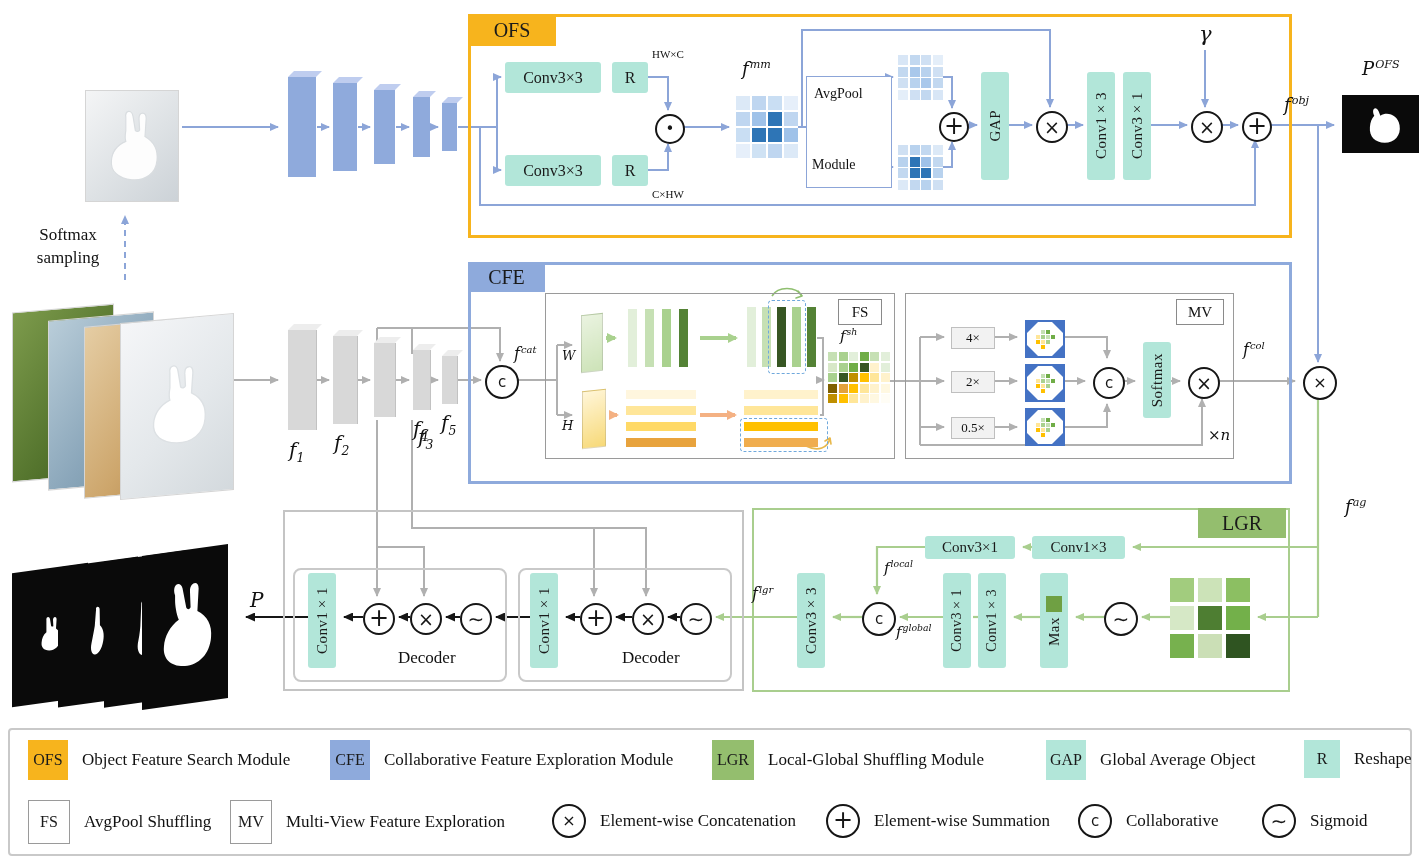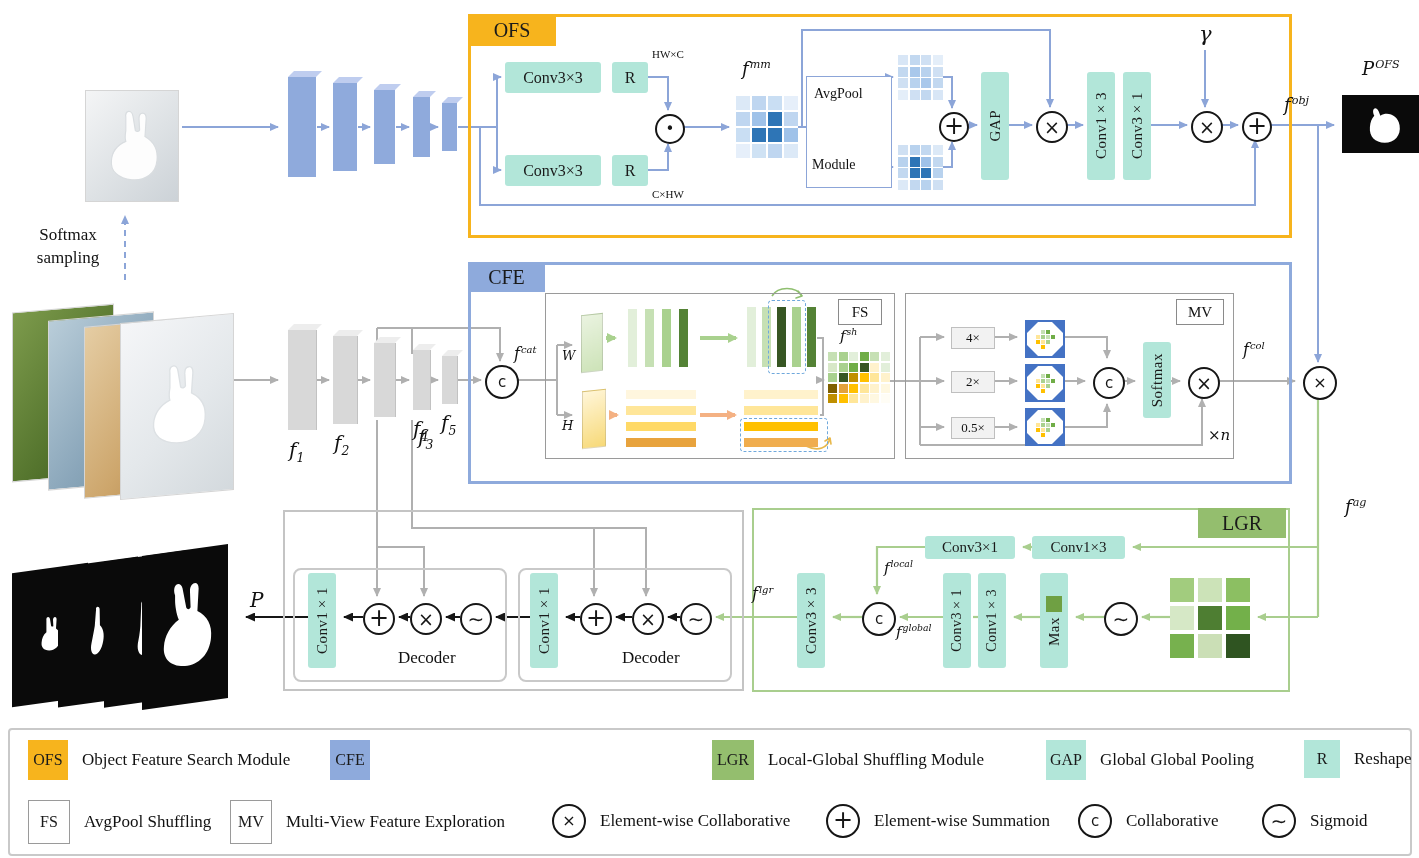--- a/index.html
+++ b/index.html
@@ -646,6 +646,7 @@
     <div class="swatch" style="width:40px;height:40px;background:#8EAADC;">
         <span>CFE</span>
       </div>
+    <span class="ltext">Collaborative Feature Exploration Module</span>
   </div>
   <div class="legenditem" style="left:712px;top:740px;">
     <div class="swatch" style="width:42px;height:40px;background:#94BE6E;">

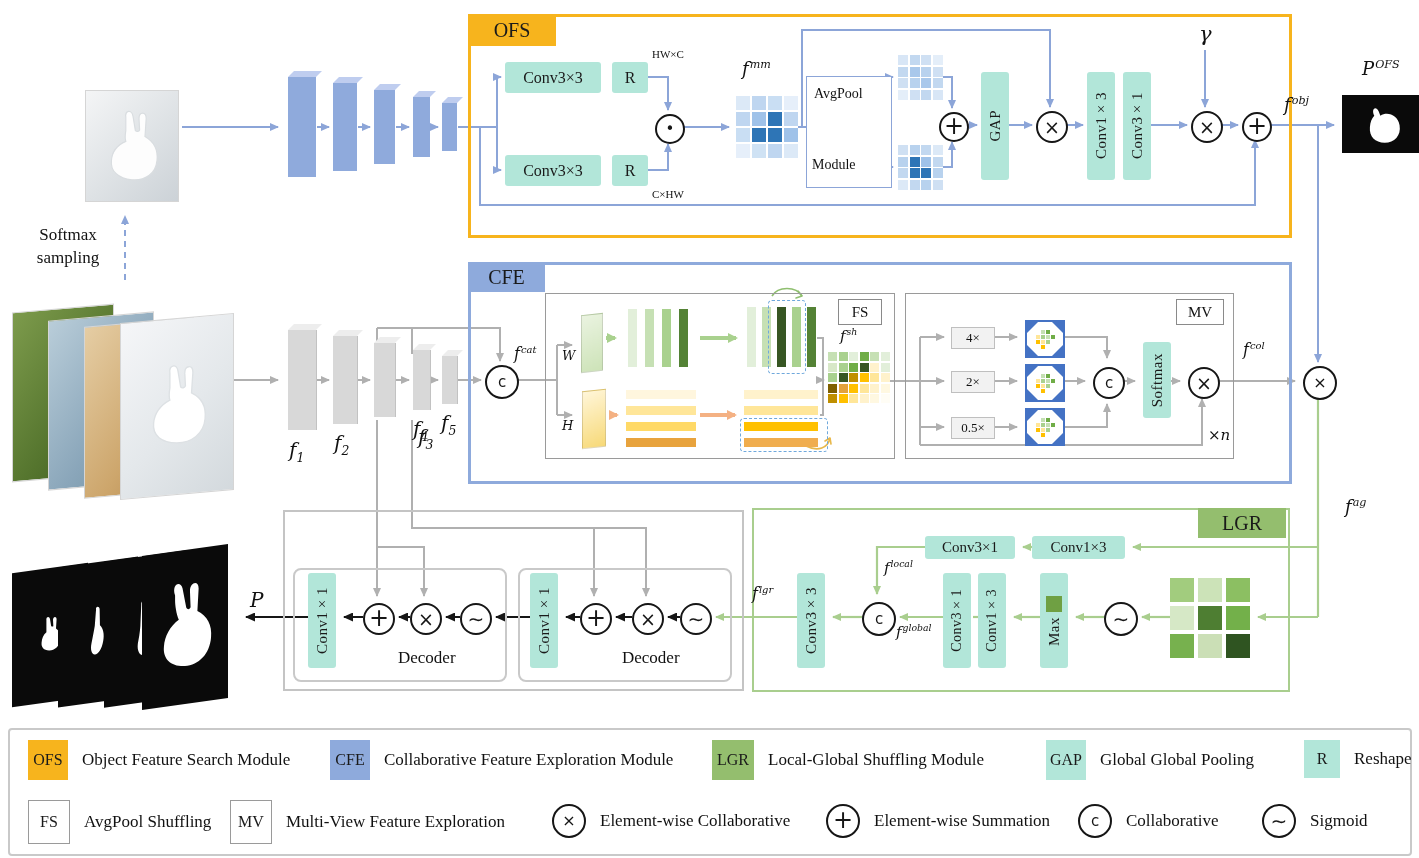--- a/index.html
+++ b/index.html
@@ -658,7 +658,7 @@
     <div class="swatch" style="width:40px;height:40px;background:#B2E6D9;">
         <span>GAP</span>
       </div>
-    <span class="ltext">Global Global Pooling</span>
+    <span class="ltext">Global Average Object</span>
   </div>
   <div class="legenditem" style="left:1304px;top:740px;">
     <div class="swatch" style="width:36px;height:38px;background:#B2E6D9;">

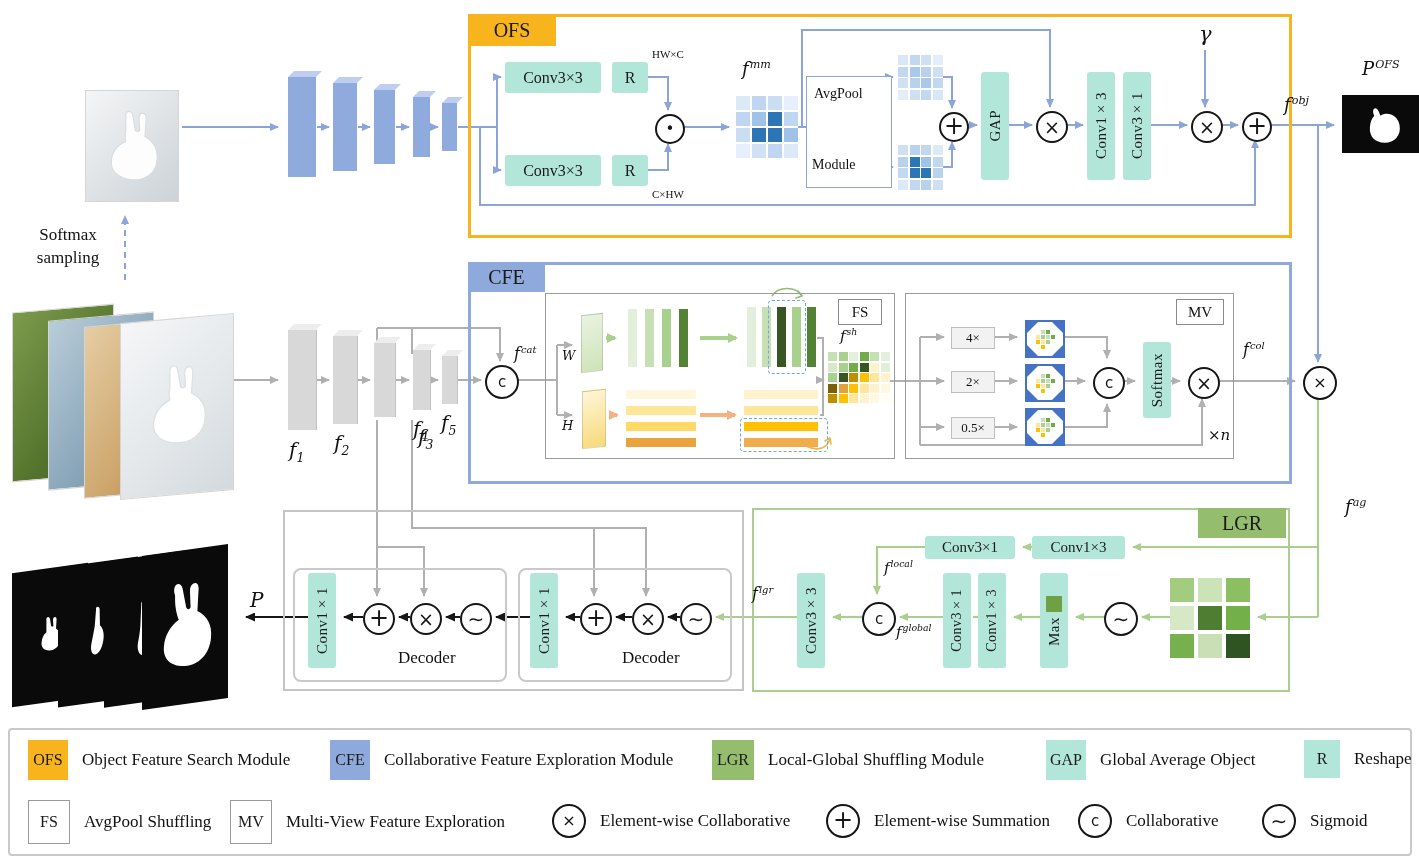--- a/index.html
+++ b/index.html
@@ -683,7 +683,7 @@
     <div class="op s30 lop" style="position:static;">
         <span>×</span>
       </div>
-    <span class="ltext">Element-wise Collaborative</span>
+    <span class="ltext">Element-wise Concatenation</span>
   </div>
   <div class="legenditem" style="left:826px;top:804px;">
     <div class="op s30 lop" style="position:static;">

